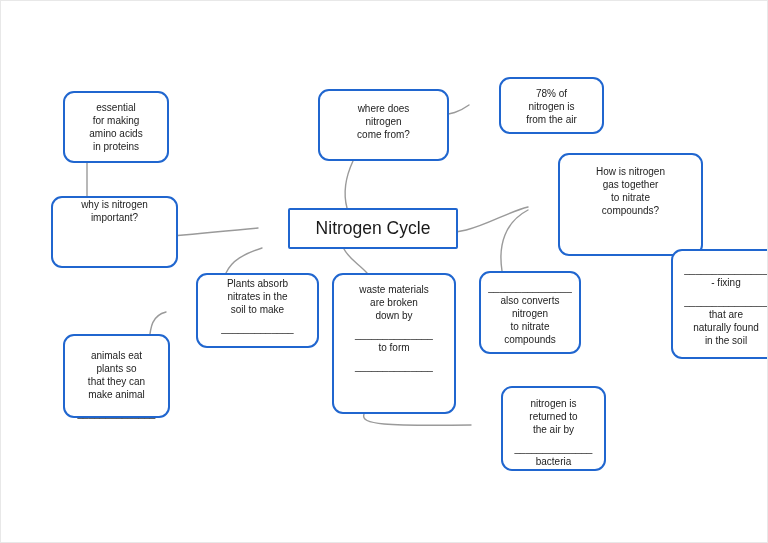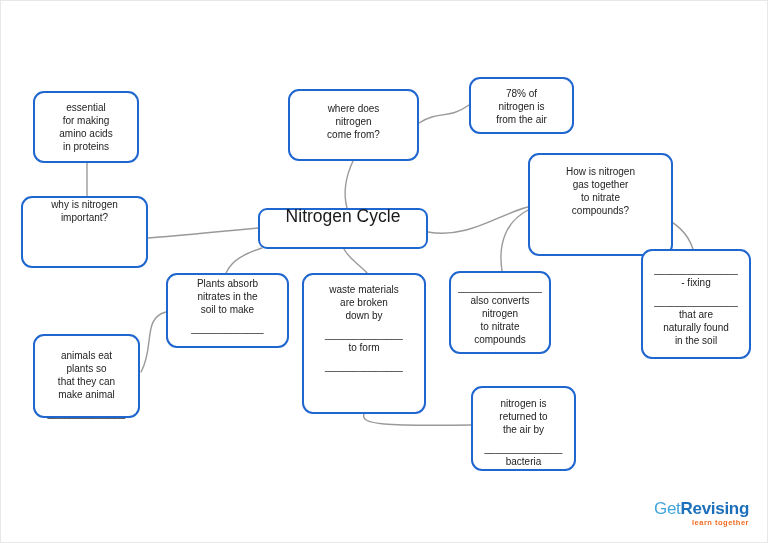--- a/index.html
+++ b/index.html
@@ -5,7 +5,7 @@
   html,body{margin:0;padding:0;background:#fff;}
   #page{position:relative;width:768px;height:543px;background:#ffffff;border:1px solid #e8e8e8;box-sizing:border-box;overflow:hidden;font-family:"Liberation Sans",sans-serif;}
   #wires{position:absolute;left:0;top:0;width:768px;height:543px;}
-  .node{position:absolute;box-sizing:border-box;background:#fff;border:2.5px solid #2066cf;border-radius:11px;text-align:center;color:#222;font-size:10px;line-height:13px;}
+  .node{position:absolute;box-sizing:border-box;background:#fff;border:2.5px solid #2066cf;border-radius:11px;text-align:center;color:#222;font-size:10px;line-height:13px;margin-left:30px;}
   .node .line{min-height:13px;white-space:nowrap;overflow:hidden;}
   .node .line.gap{min-height:6px;height:6px;}
   #b-center{display:flex;justify-content:center;font-size:17.5px;color:#1a1a1a;border-radius:9px;}

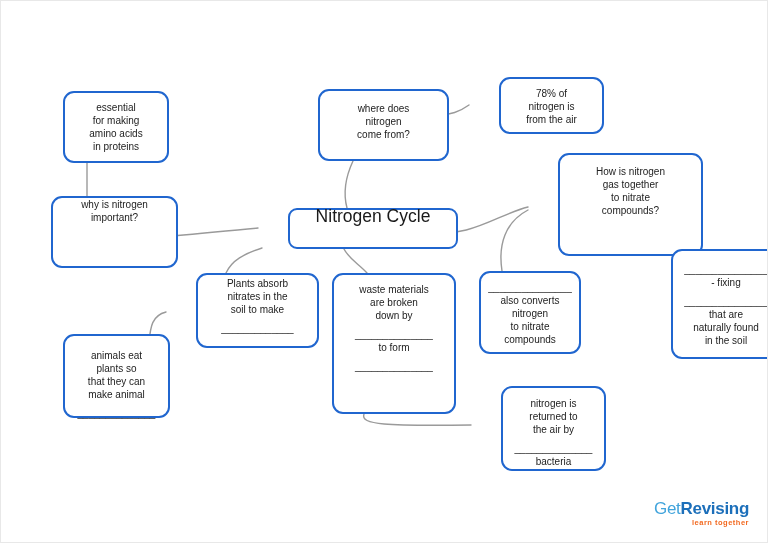--- a/index.html
+++ b/index.html
@@ -8,7 +8,7 @@
   .node{position:absolute;box-sizing:border-box;background:#fff;border:2.5px solid #2066cf;border-radius:11px;text-align:center;color:#222;font-size:10px;line-height:13px;margin-left:30px;}
   .node .line{min-height:13px;white-space:nowrap;overflow:hidden;}
   .node .line.gap{min-height:6px;height:6px;}
-  #b-center{display:flex;justify-content:center;font-size:17.5px;color:#1a1a1a;border-radius:9px;}
+  #b-center{display:flex;align-items:center;justify-content:center;font-size:17.5px;color:#1a1a1a;border-radius:2px;}
   
   #b-essential{left:32px;top:90px;width:106px;height:72px;padding-top:8px;}
   #b-why{left:20px;top:195px;width:127px;height:72px;}

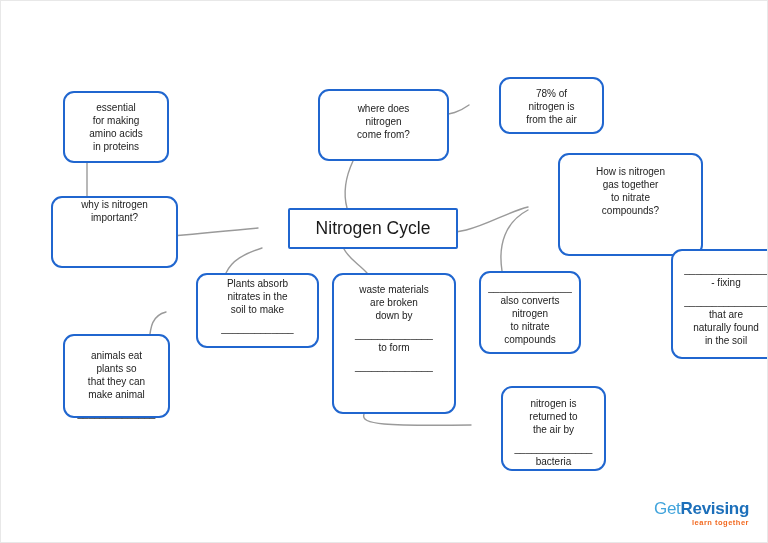--- a/index.html
+++ b/index.html
@@ -129,10 +129,6 @@
       <div class="line">bacteria</div>
     </div>
 
-  <div id="logo">
-    <div class="wordmark"><span class="get">Get</span><span class="revising">Revising</span></div>
-    <div class="tagline">learn together</div>
-  </div>
 
 </div>
 

